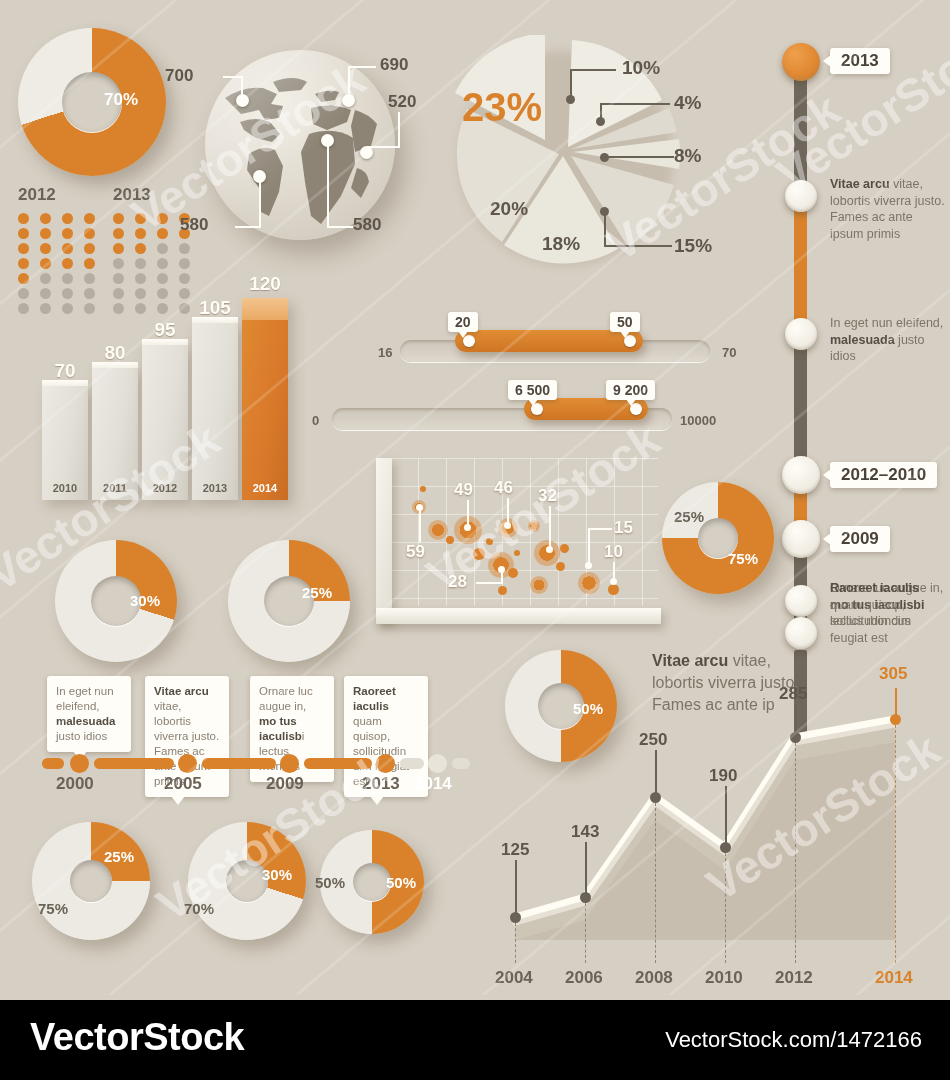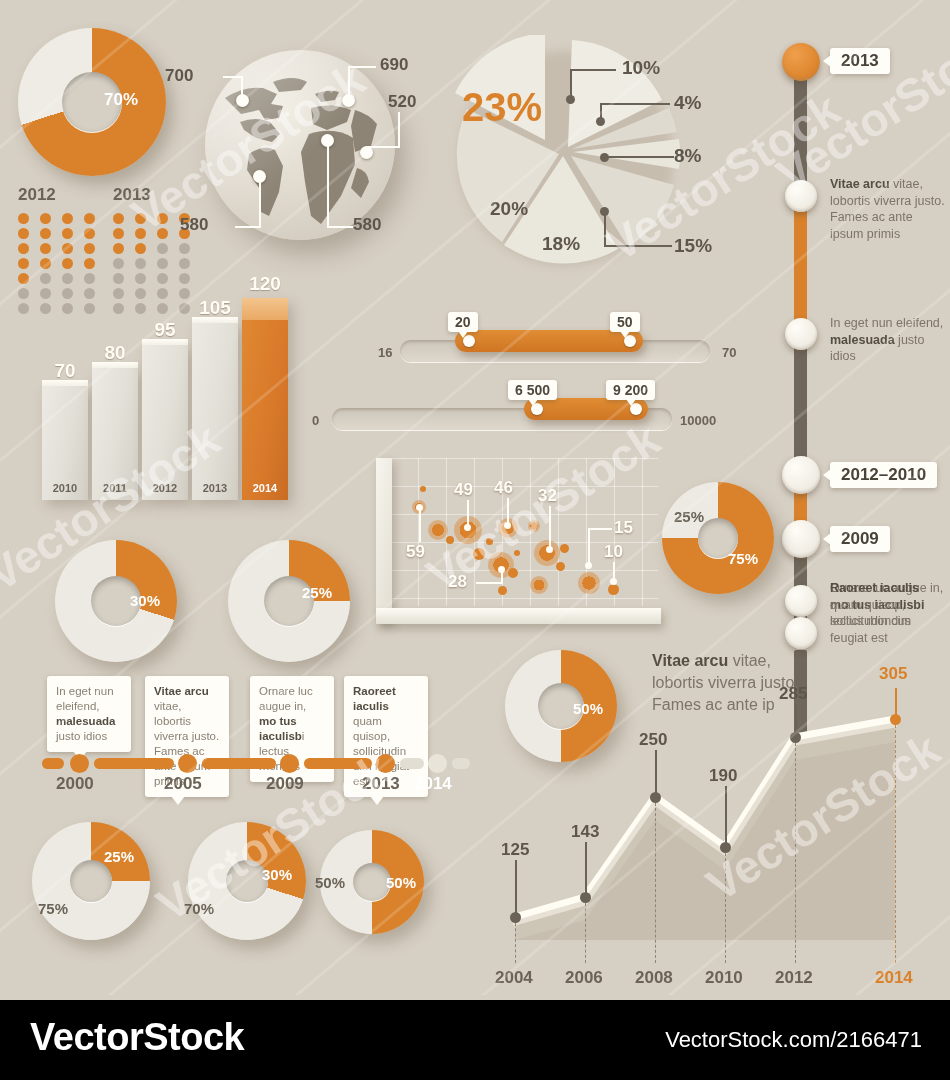--- a/index.html
+++ b/index.html
@@ -644,7 +644,7 @@
 
 <div class="footer">
   <div class="brand">VectorStock</div>
-  <div class="url">VectorStock.com/2166471</div>
+  <div class="url">VectorStock.com/1472166</div>
 </div>
 
 </body></html>

